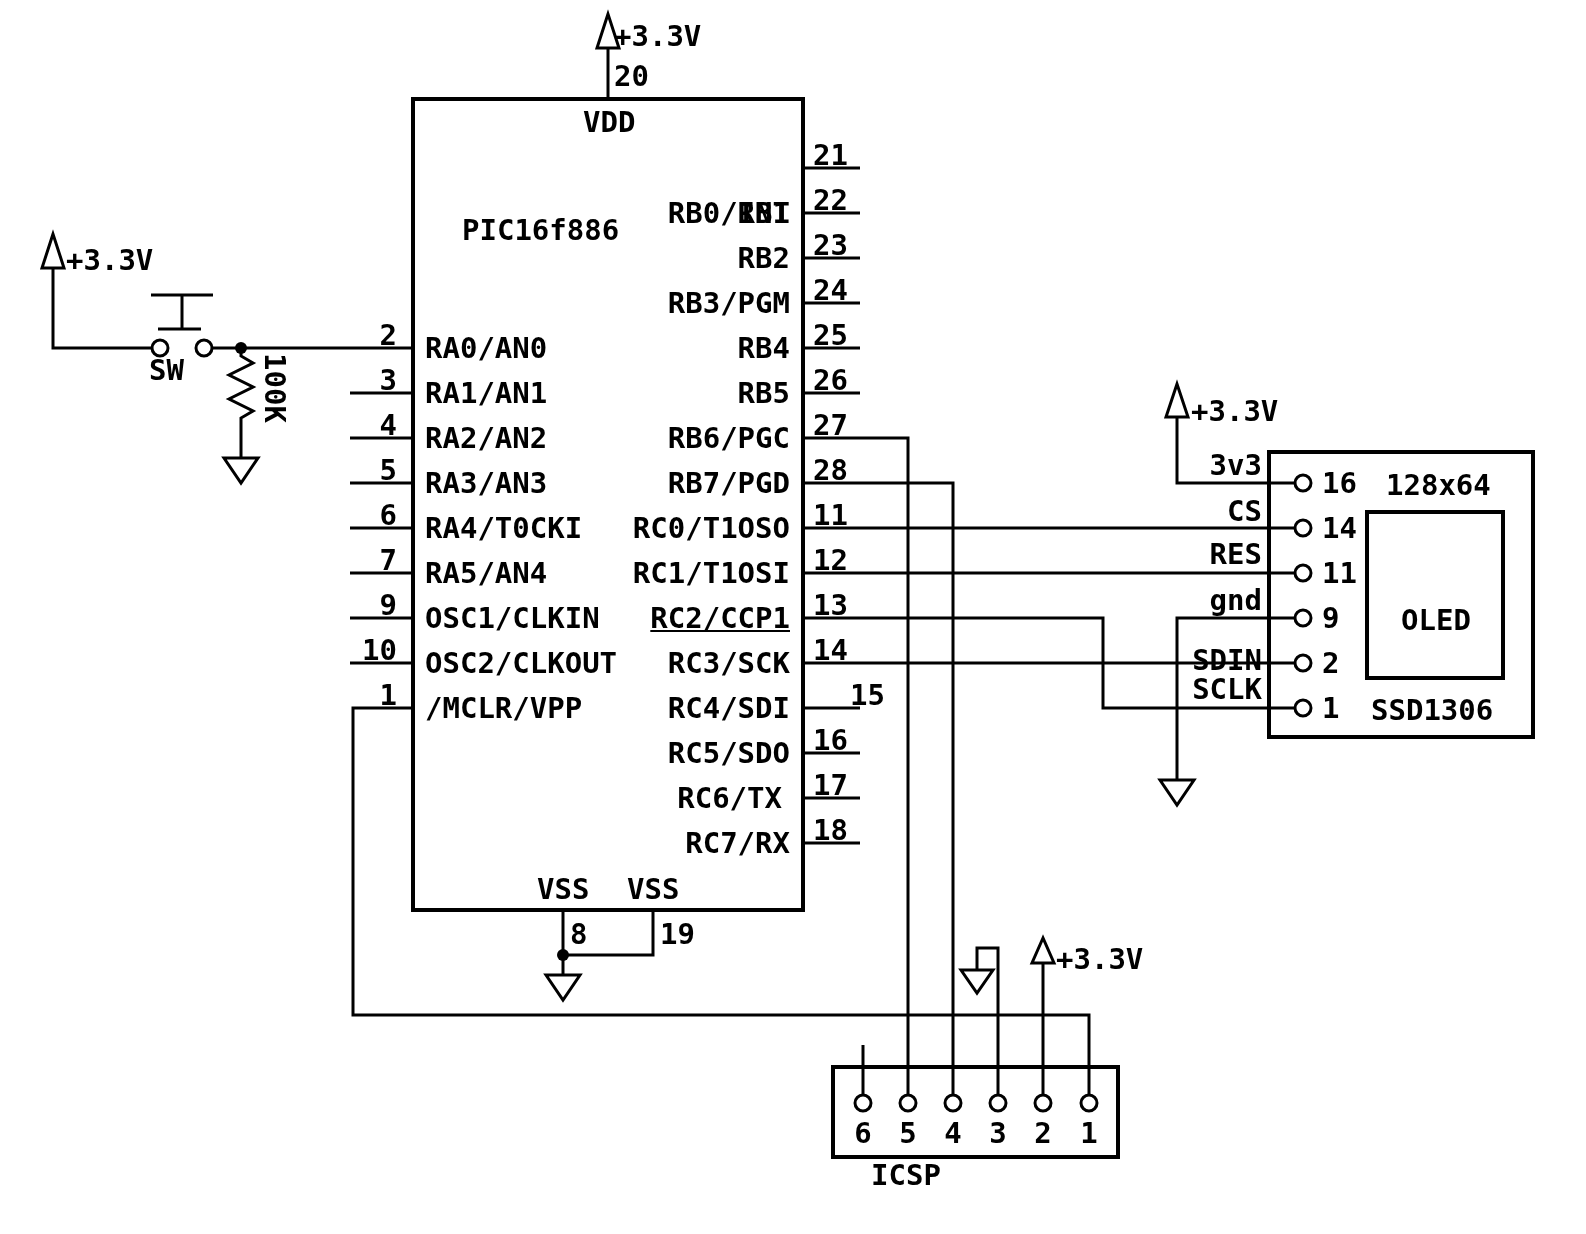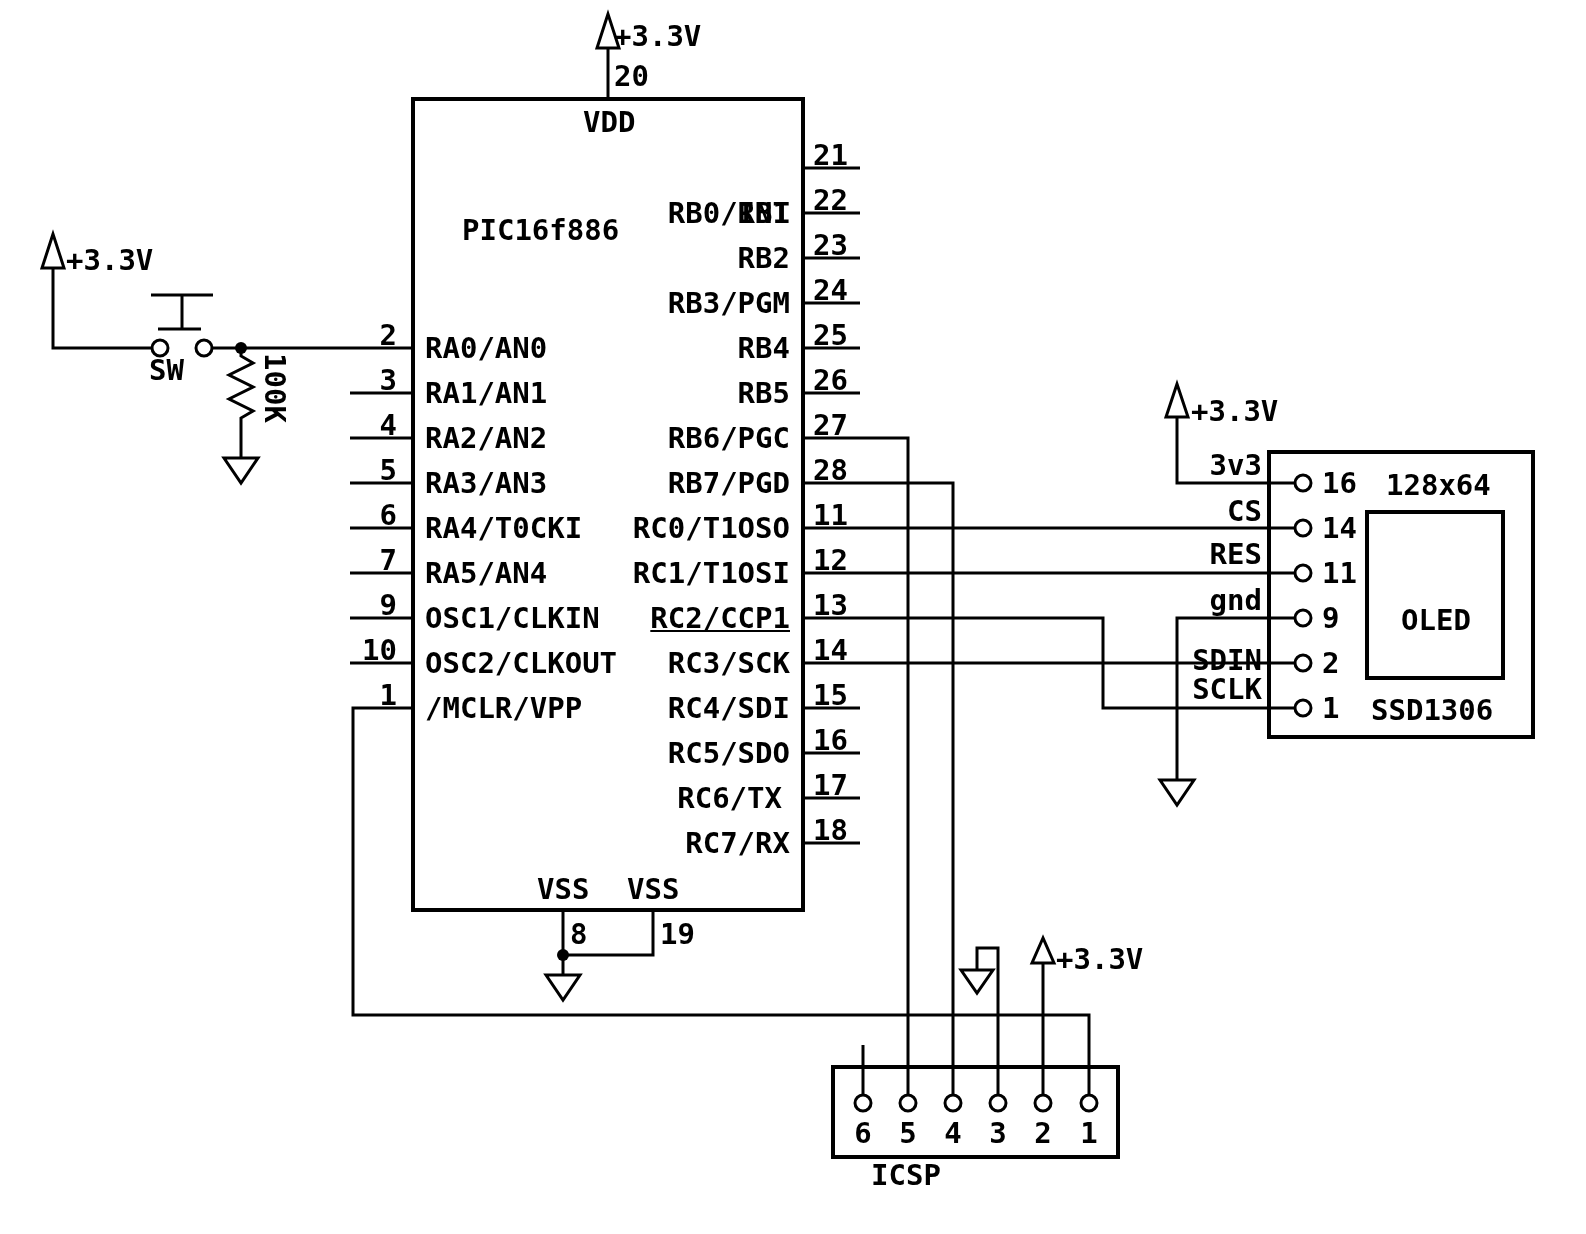--- a/index.html
+++ b/index.html
@@ -154,7 +154,7 @@
   <div class="t num-r" style="left:813px;top:545px;">12</div>
   <div class="t num-r" style="left:813px;top:590px;">13</div>
   <div class="t num-r" style="left:813px;top:635px;">14</div>
-  <div class="t num-r" style="left:813px;top:680px;">15</div>
+  <div class="t num-r" style="left:850px;top:680px;">15</div>
   <div class="t num-r" style="left:813px;top:725px;">16</div>
   <div class="t num-r" style="left:813px;top:770px;">17</div>
   <div class="t num-r" style="left:813px;top:815px;">18</div>

